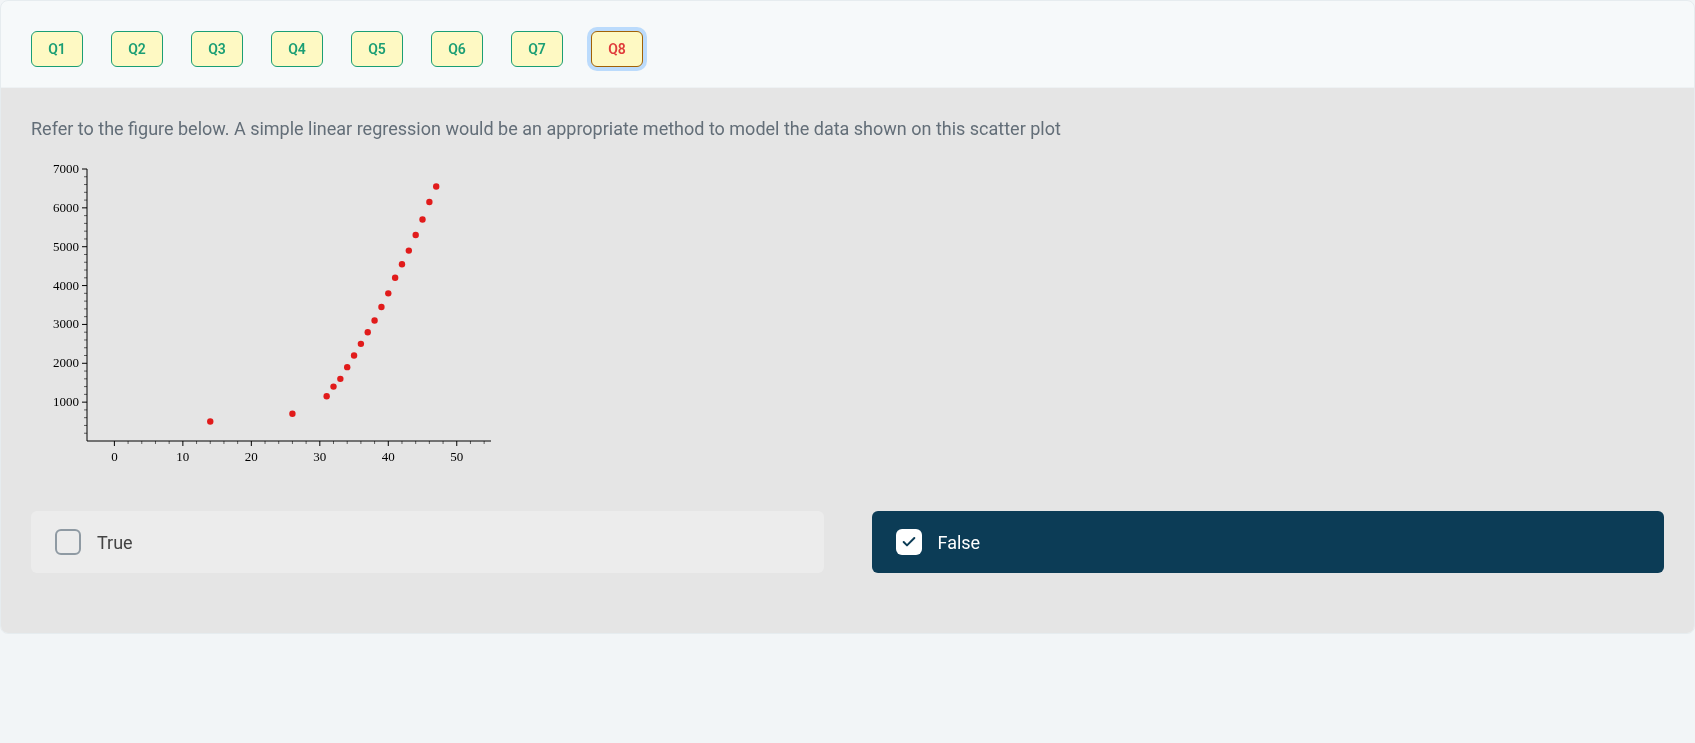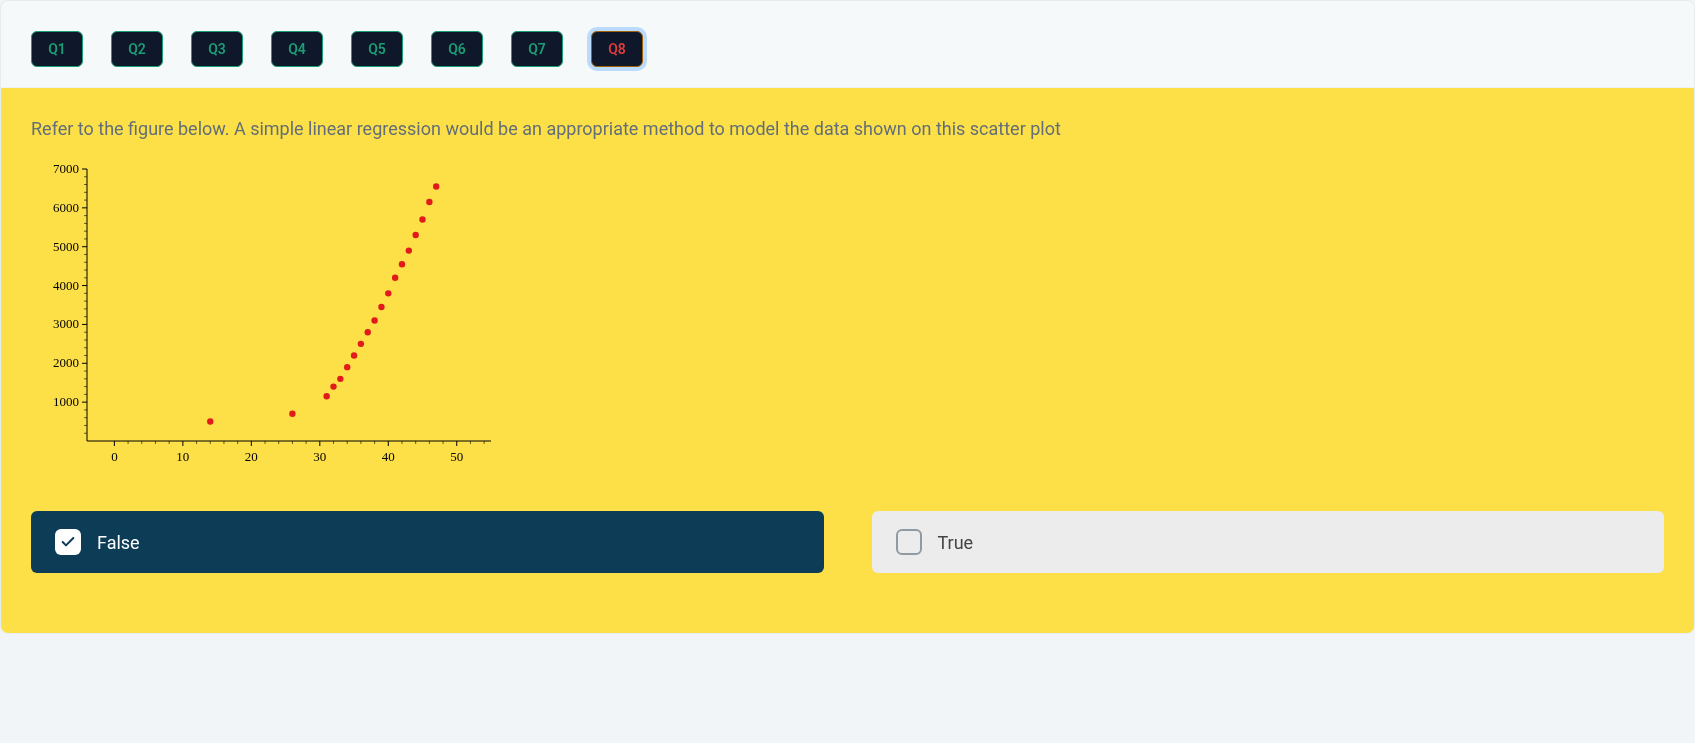--- a/index.html
+++ b/index.html
@@ -30,7 +30,7 @@
     justify-content: center;
     border: 1px solid #1a9e74;
     border-radius: 6px;
-    background: #0f172a;
+    background: #fef9c3;
     color: #1a9e74;
     font-weight: 600;
     font-size: 14px;

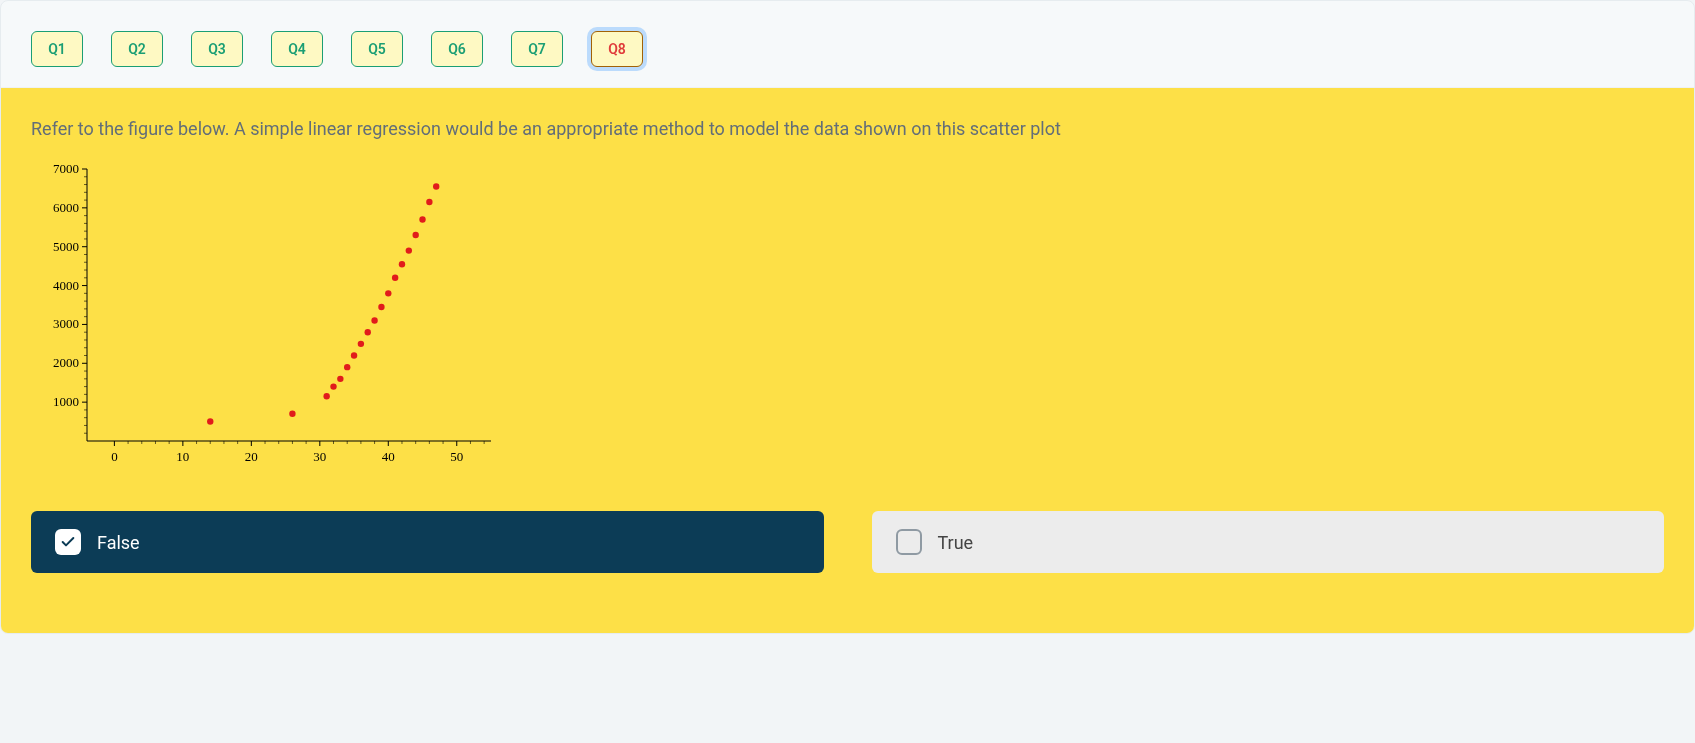--- a/index.html
+++ b/index.html
@@ -42,7 +42,7 @@
     box-shadow: 0 0 0 4px rgba(77,163,255,.35);
   }
   .content {
-    background: #fde047;
+    background: #e5e5e5;
     padding: 28px 30px 60px 30px;
   }
   .prompt {

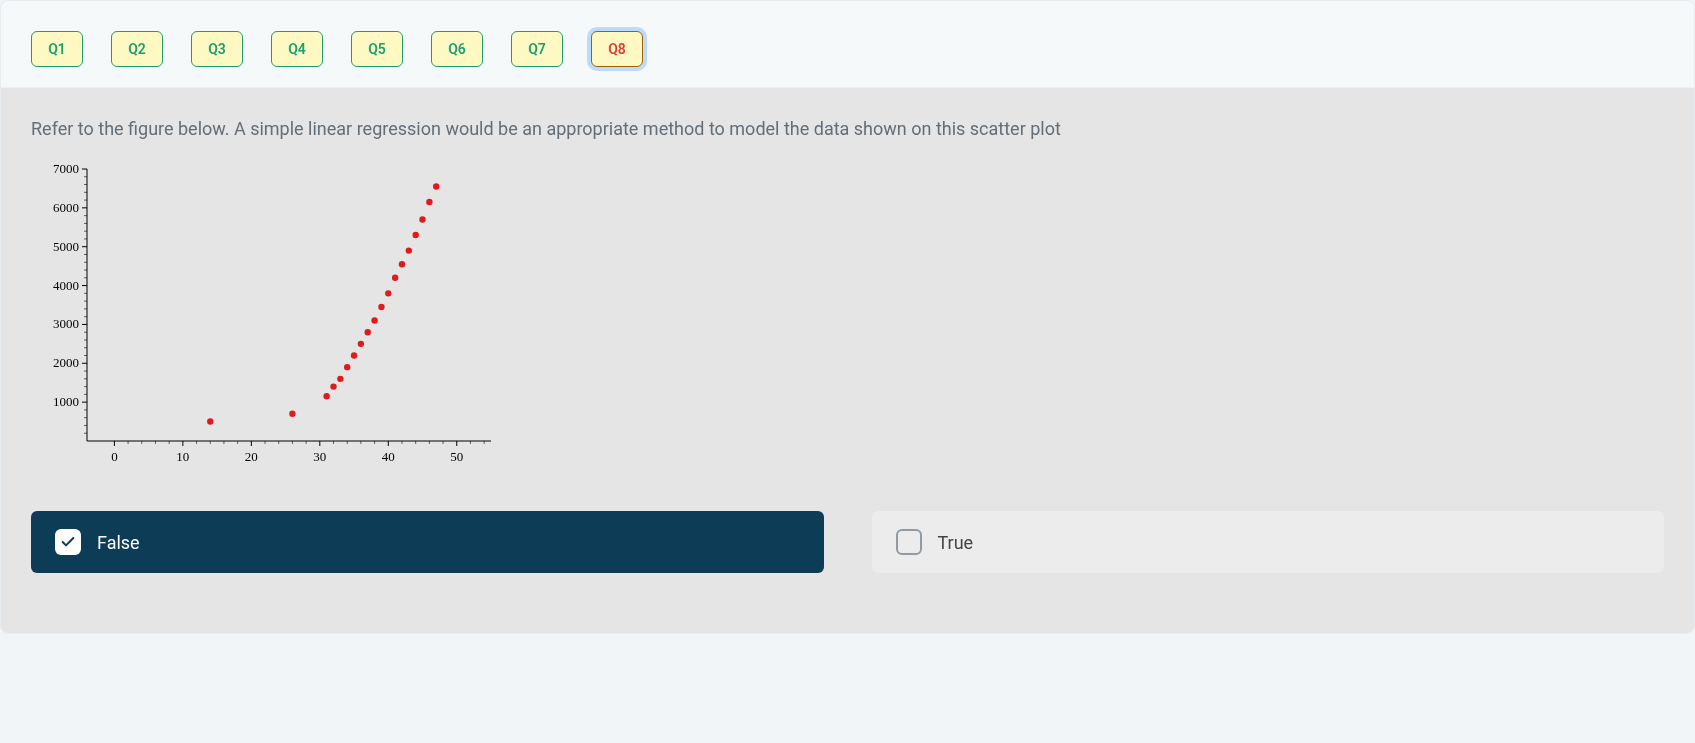--- a/index.html
+++ b/index.html
@@ -239,6 +239,10 @@
     </div>
 
     <div class="answers">
+      <div class="answer unselected">
+        <span class="chk"></span>
+        <span>True</span>
+      </div>
       <div class="answer selected">
         <span class="chk">
           <svg width="16" height="16" viewBox="0 0 24 24" fill="none">
@@ -247,10 +251,6 @@
         </span>
         <span>False</span>
       </div>
-      <div class="answer unselected">
-        <span class="chk"></span>
-        <span>True</span>
-      </div>
     </div>
   </div>
 </div>

